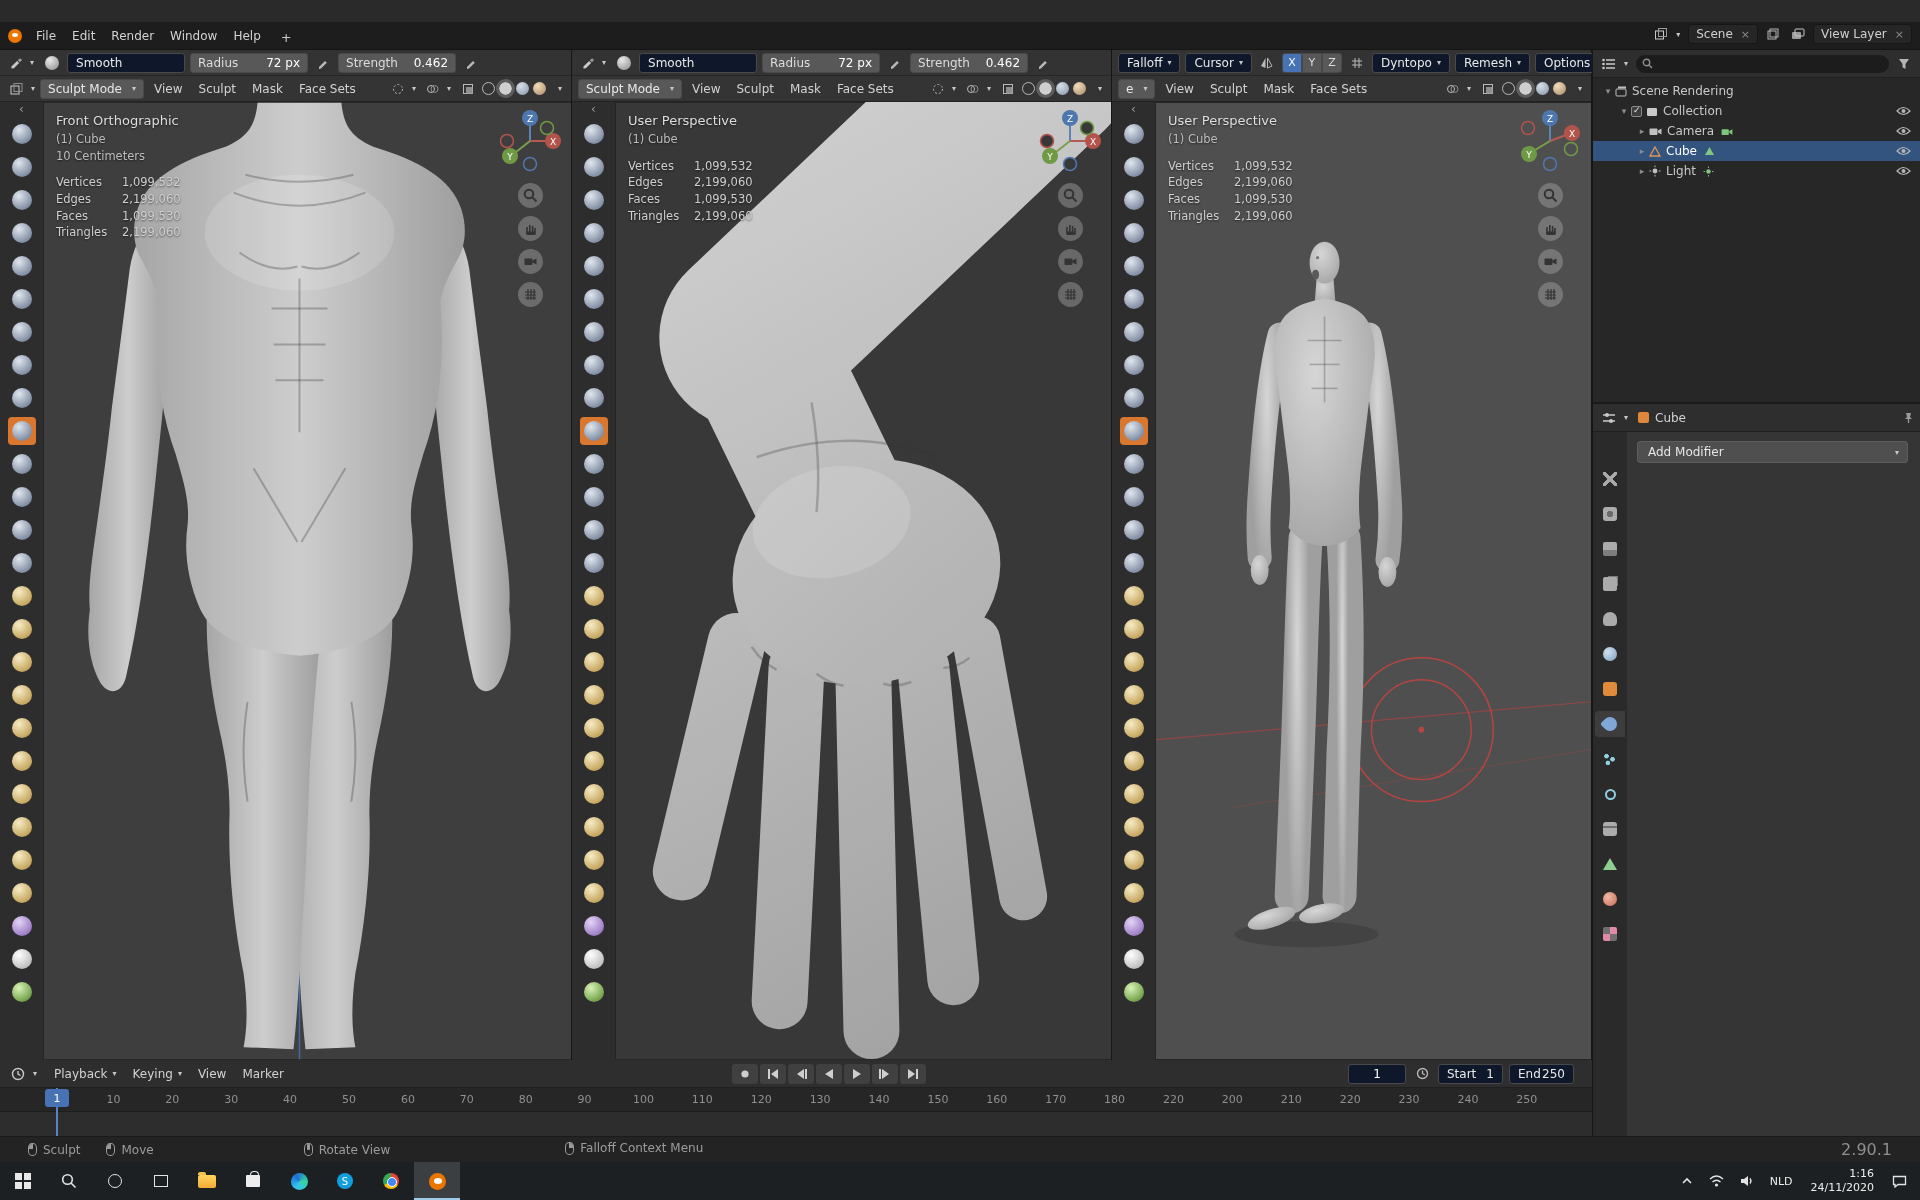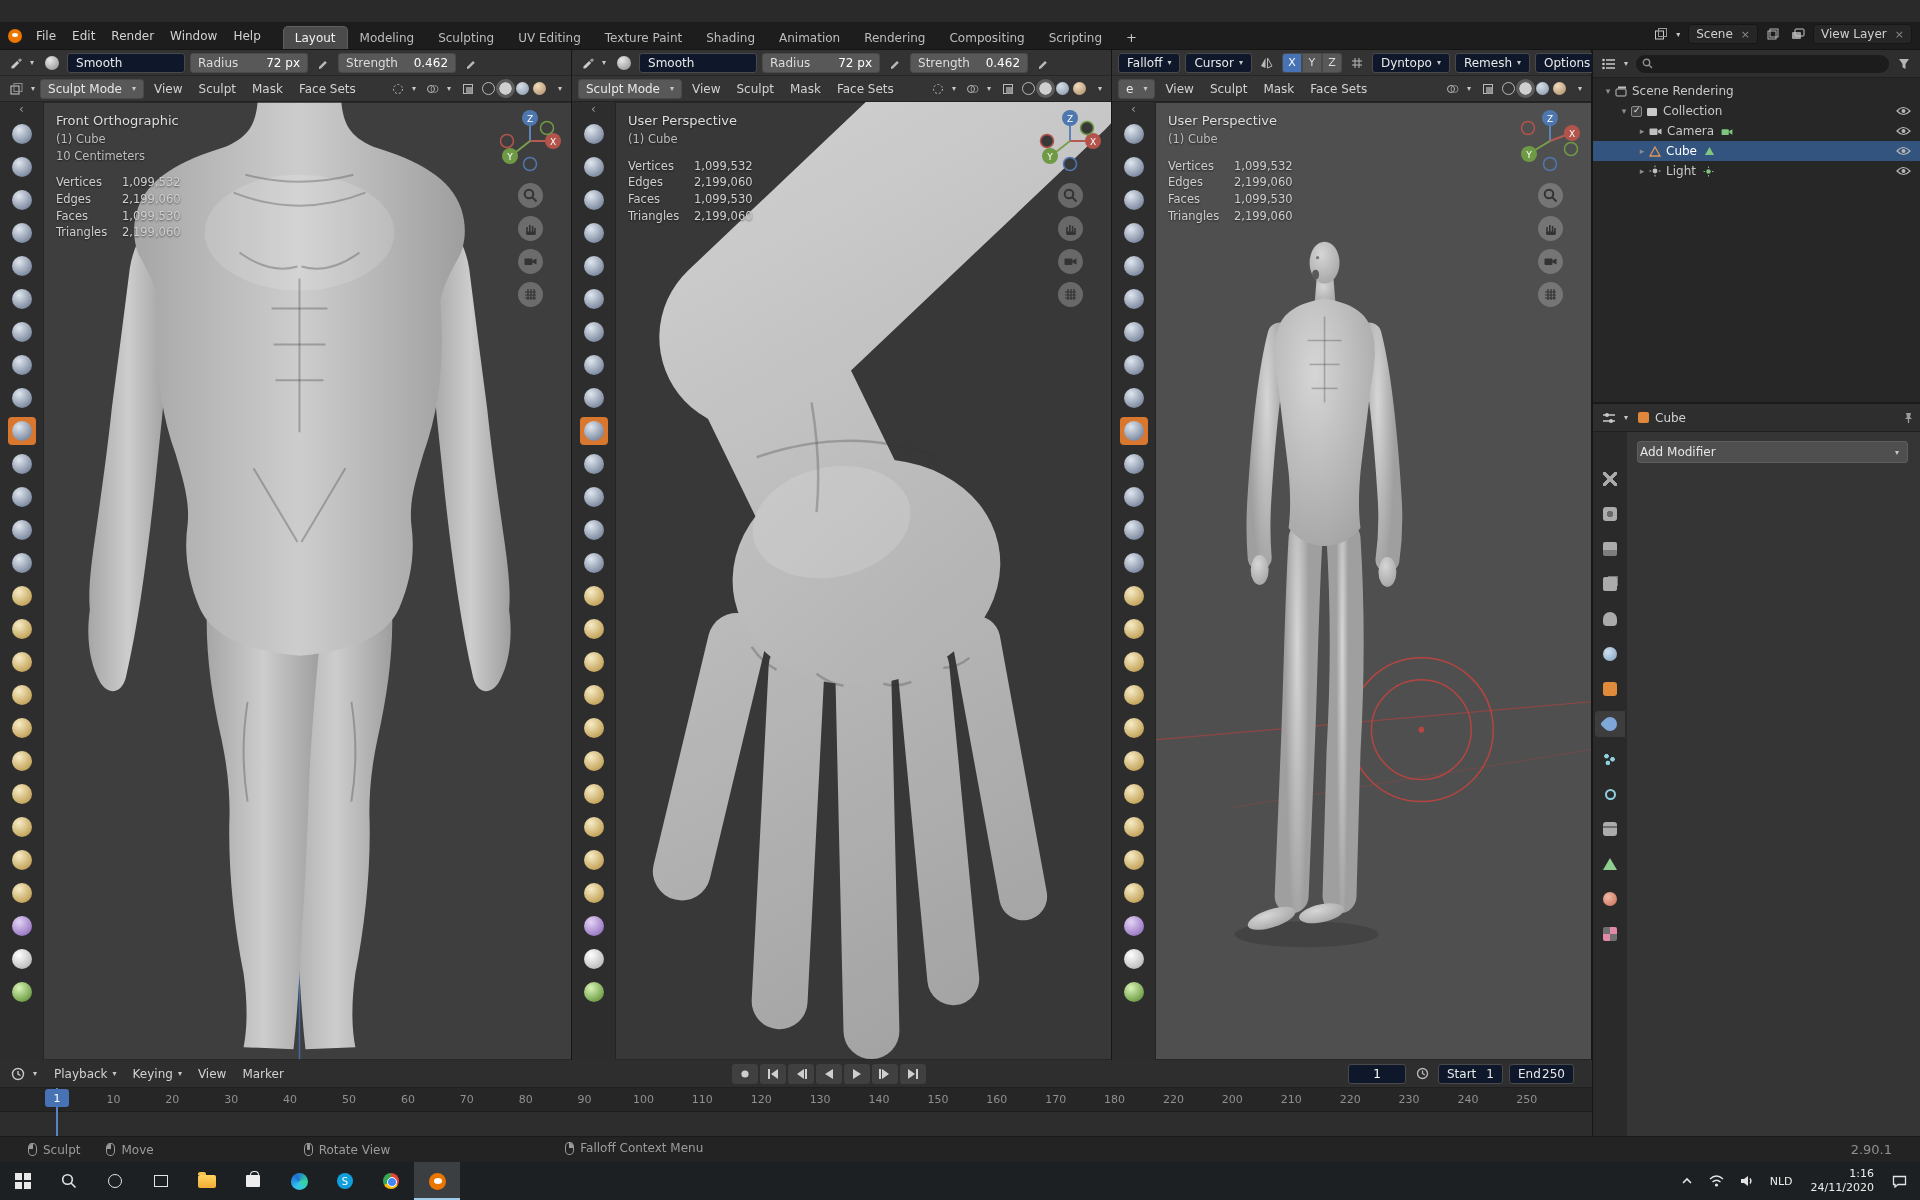--- a/index.html
+++ b/index.html
@@ -199,19 +199,6 @@
           <span class="menu-l">Help</span>
         </span>
     </span>
-    <span class="tabs">
-
-    <span class="tab active">Layout</span>
-        <span class="tab">Modeling</span>
-        <span class="tab">Sculpting</span>
-        <span class="tab">UV Editing</span>
-        <span class="tab">Texture Paint</span>
-        <span class="tab">Shading</span>
-        <span class="tab">Animation</span>
-        <span class="tab">Rendering</span>
-        <span class="tab">Compositing</span>
-        <span class="tab">Scripting</span>
-      </span>
     <span class="tab plus">+</span>
     <span class="mb-right">
       <span class="ed-ic cap">

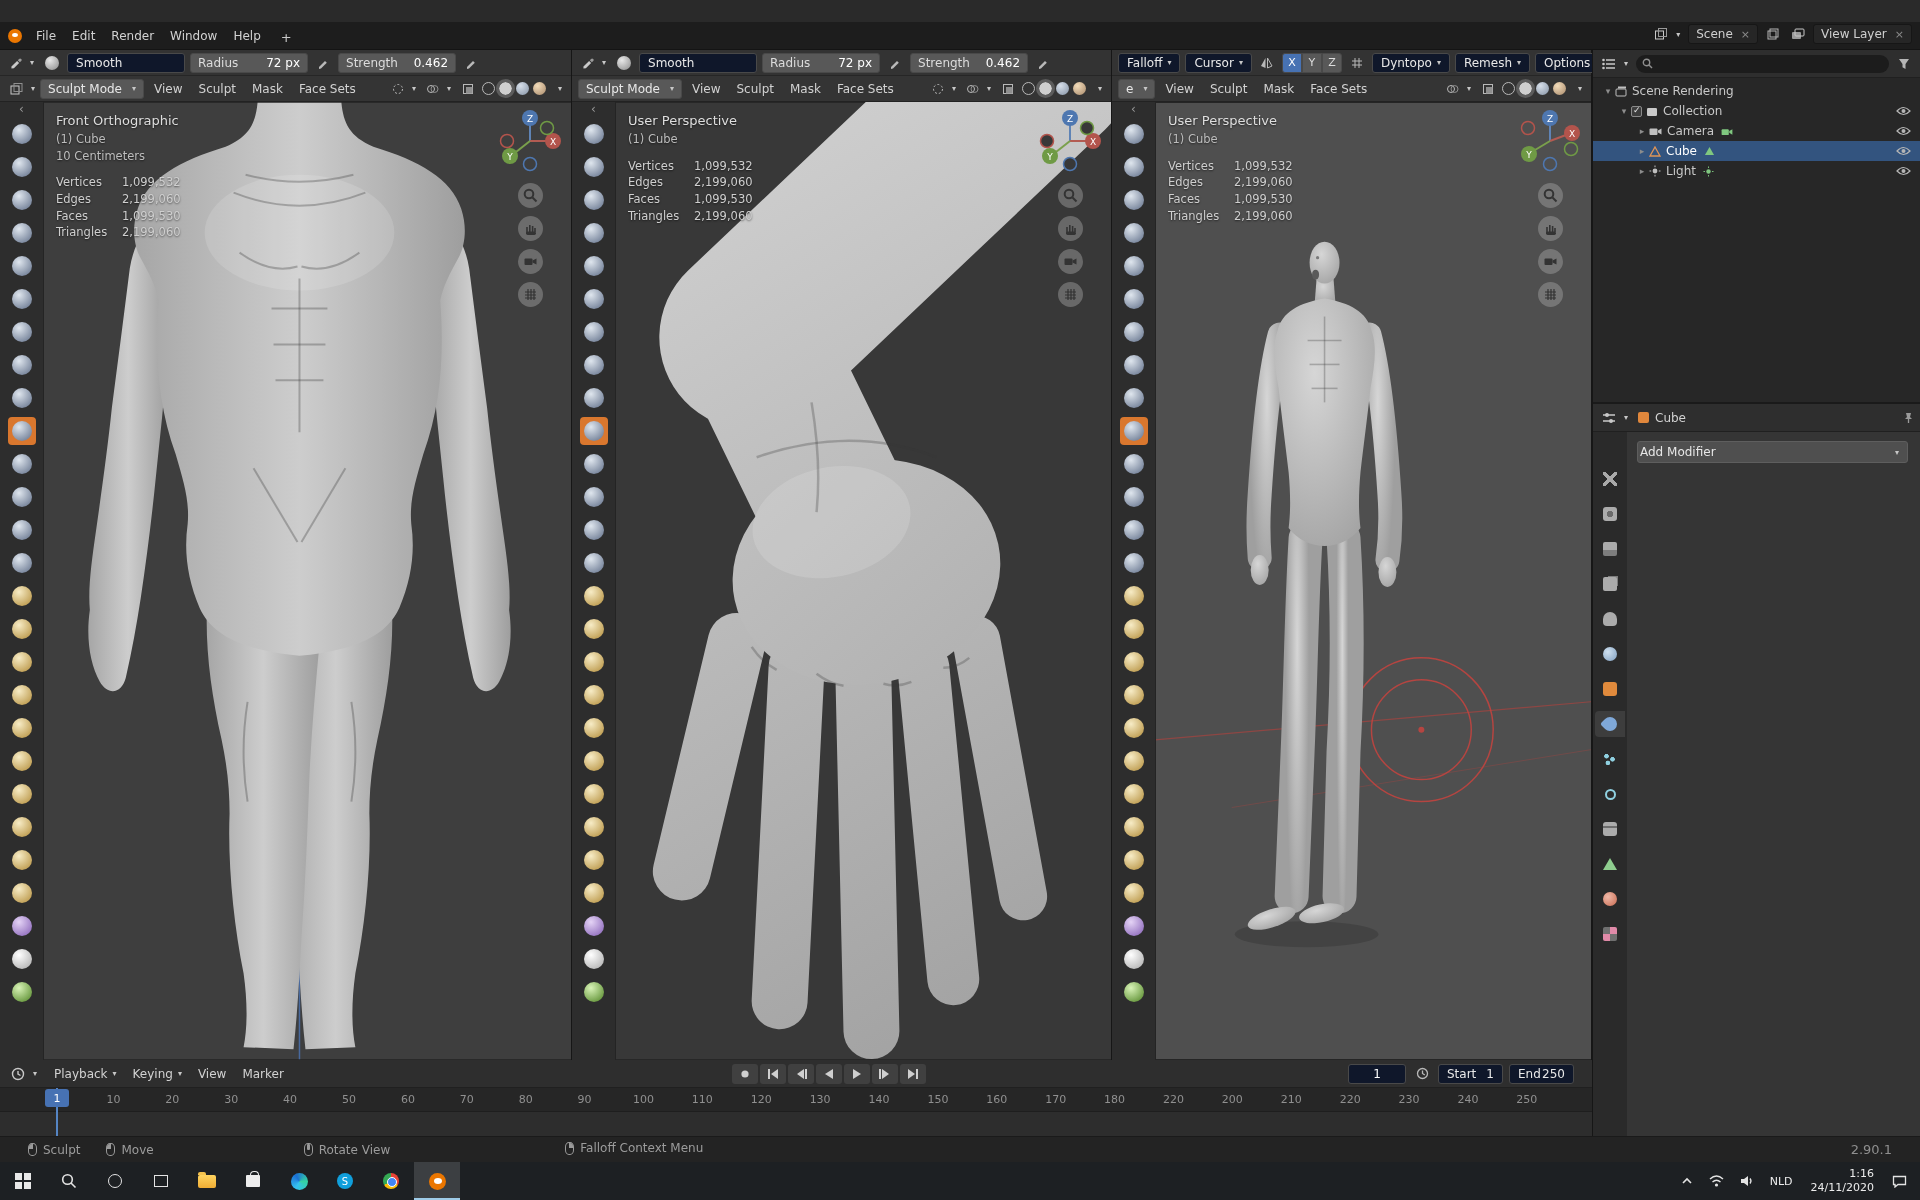--- a/index.html
+++ b/index.html
@@ -142,7 +142,7 @@
   .i-material .g{border-radius:50%;background:radial-gradient(circle at 35% 35%,#f0b9a8,#c86a50)}
   .i-texture .g{background:conic-gradient(#e08aa8 0 25%,#707070 0 50%,#e08aa8 0 75%,#707070 0);border-radius:2px}
   .pr-main{flex:1}
-  .addmod{position:relative;height:22px;margin:9px 12px 0 10px;background:#4f4f4f;border:1px solid #5e5e5e;border-radius:3px;display:flex;align-items:center;padding:0 2px;font-size:12px;color:#e6e6e6}
+  .addmod{position:relative;height:22px;margin:9px 12px 0 10px;background:#4f4f4f;border:1px solid #5e5e5e;border-radius:3px;display:flex;align-items:center;padding:0 10px;font-size:12px;color:#e6e6e6}
   .addmod::after{position:absolute;right:8px}
 
   

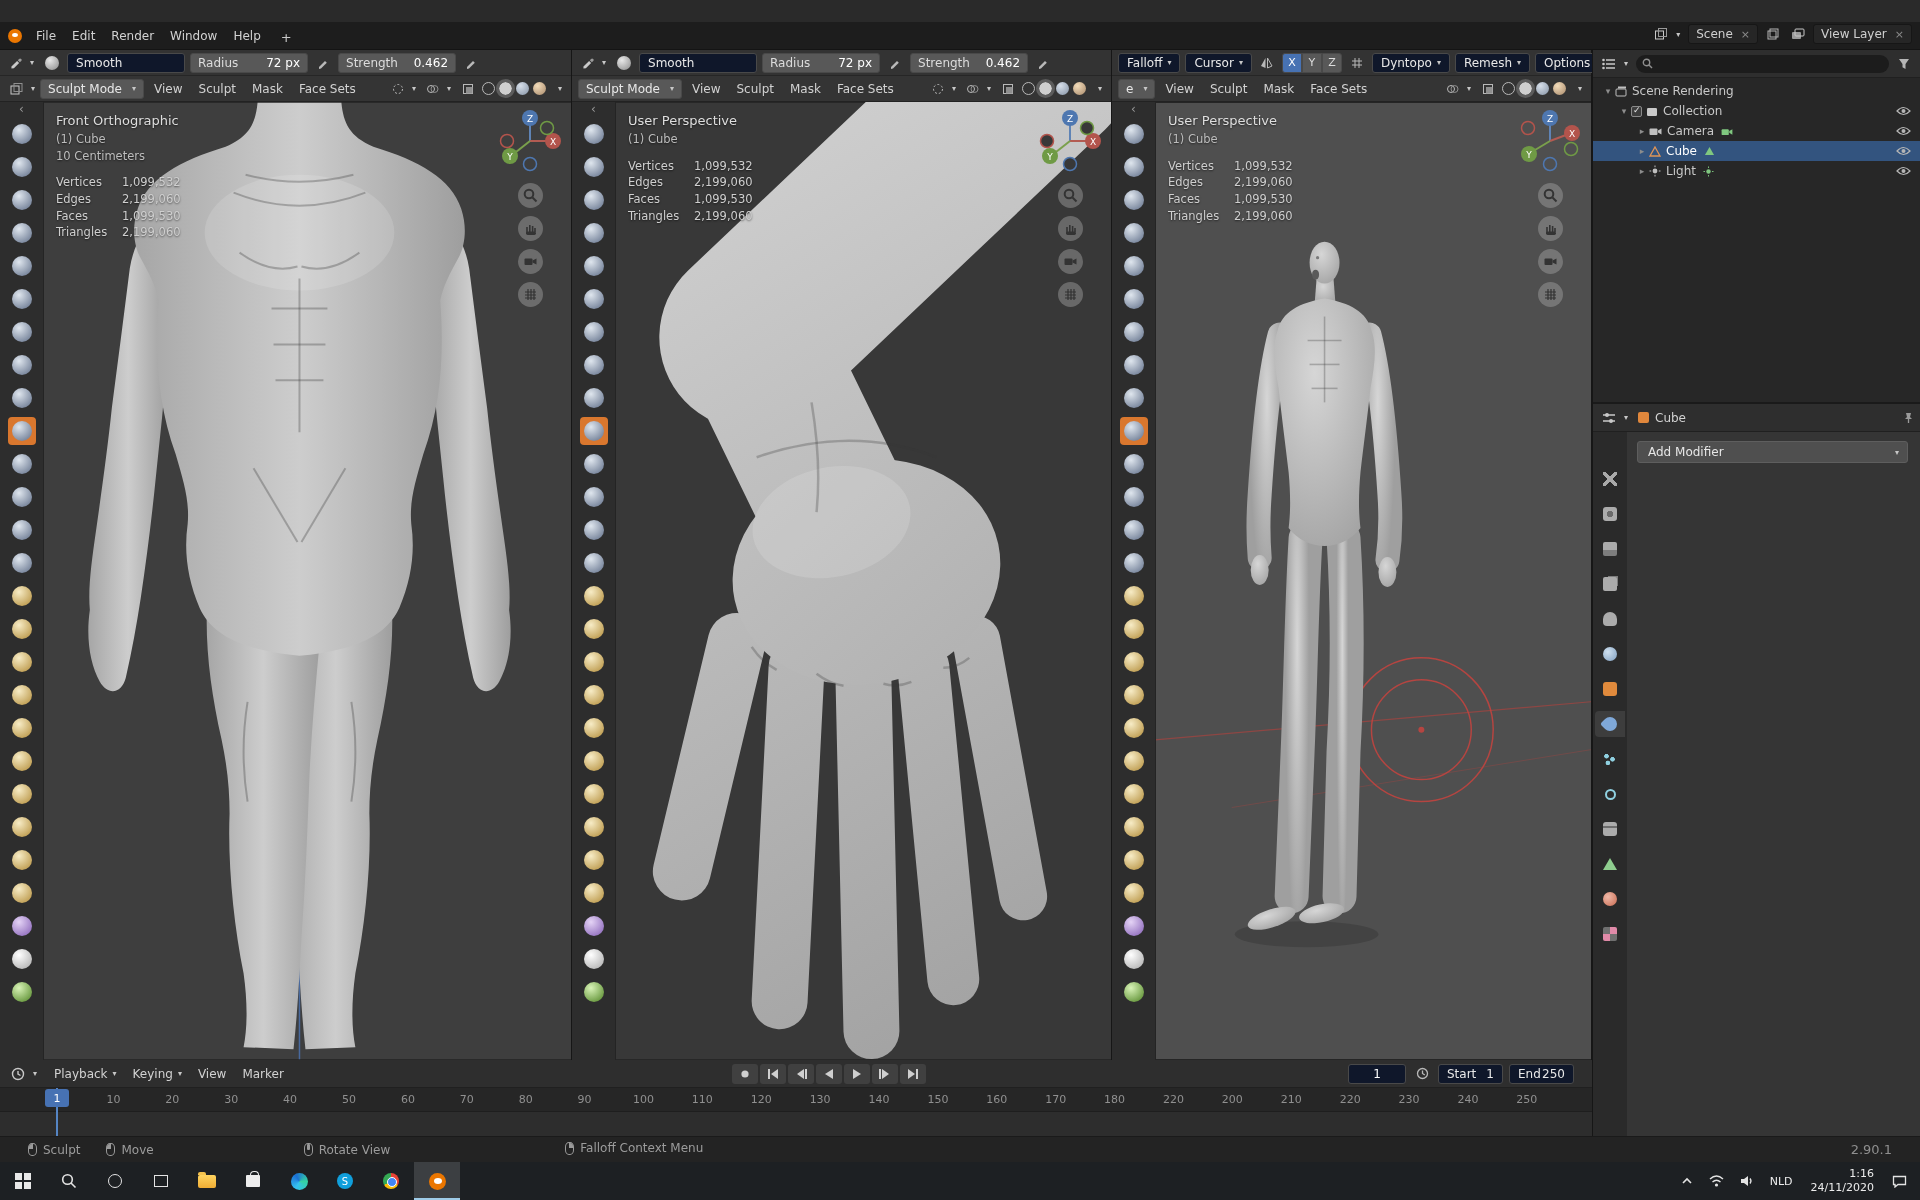--- a/index.html
+++ b/index.html
@@ -155,7 +155,7 @@
   .hint.mb-left .mouse::before{left:0;border-radius:3px 0 0 0}
   .hint.mb-right .mouse::before{right:0;border-radius:0 3px 0 0}
   .hint.mb-middle .mouse::before{left:2.5px;width:3px;height:6px;border-radius:1px}
-  .sb-right{margin-left:auto;margin-right:28px;color:#8f8f8f;font-size:13px}
+  .sb-right{margin-left:auto;margin-right:28px;color:#8f8f8f;font-size:16px}
 
   
   .taskbar{position:absolute;top:1162px;left:0;width:1920px;height:38px;background:#1d2023;display:flex;align-items:stretch}

